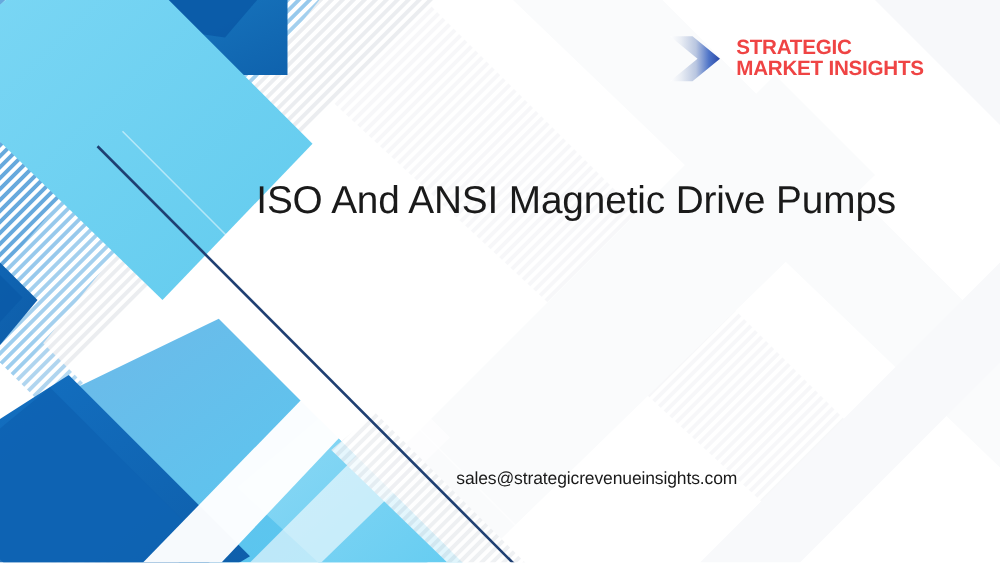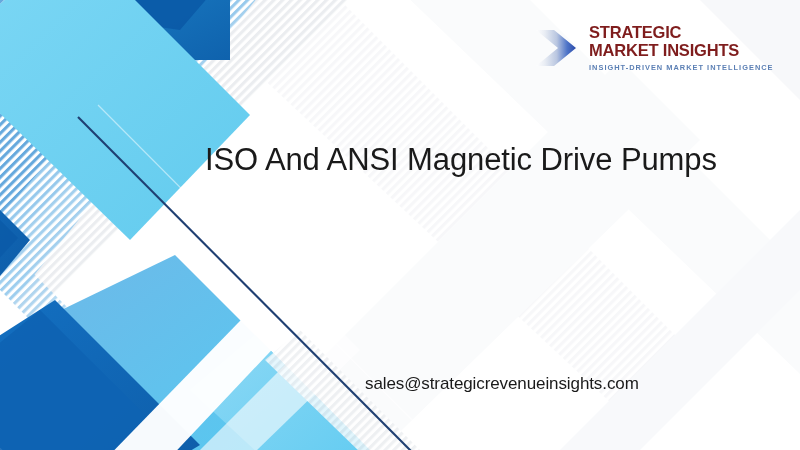--- a/index.html
+++ b/index.html
@@ -55,7 +55,7 @@
     font-size:16.5px;
     line-height:17.5px;
     letter-spacing:-0.2px;
-    color:#7f1d1d;
+    color:#ef4444;
     white-space:nowrap;
   }
   .logo-tagline {

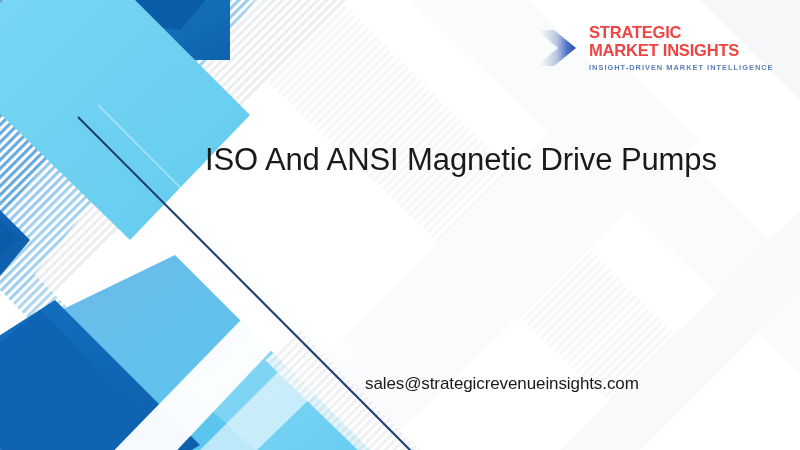--- a/index.html
+++ b/index.html
@@ -221,7 +221,6 @@
     <div class="logo-text">
       <div class="logo-line1">STRATEGIC</div>
       <div class="logo-line2">MARKET INSIGHTS</div>
-      <div class="logo-tagline">INSIGHT-DRIVEN MARKET INTELLIGENCE</div>
     </div>
   </div>
 

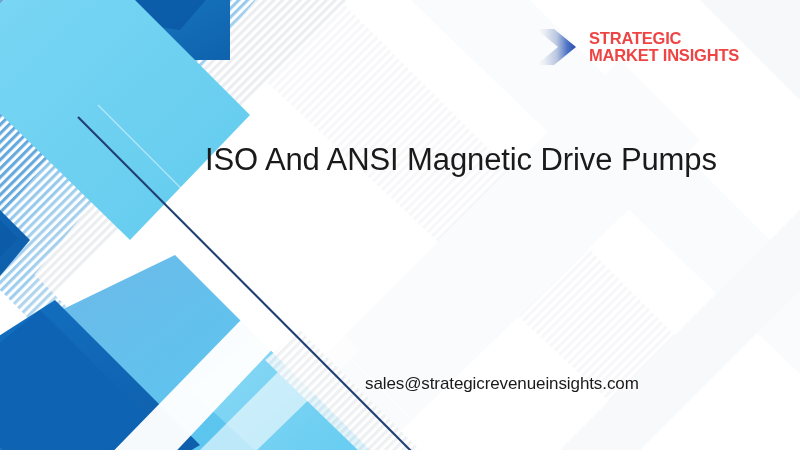--- a/index.html
+++ b/index.html
@@ -90,7 +90,7 @@
     left:365px;
     top:374px;
     font-family:"Liberation Sans", sans-serif;
-    font-size:17px;
+    font-size:14px;
     font-weight:normal;
     color:#1a1a1a;
     letter-spacing:-0.1px;

